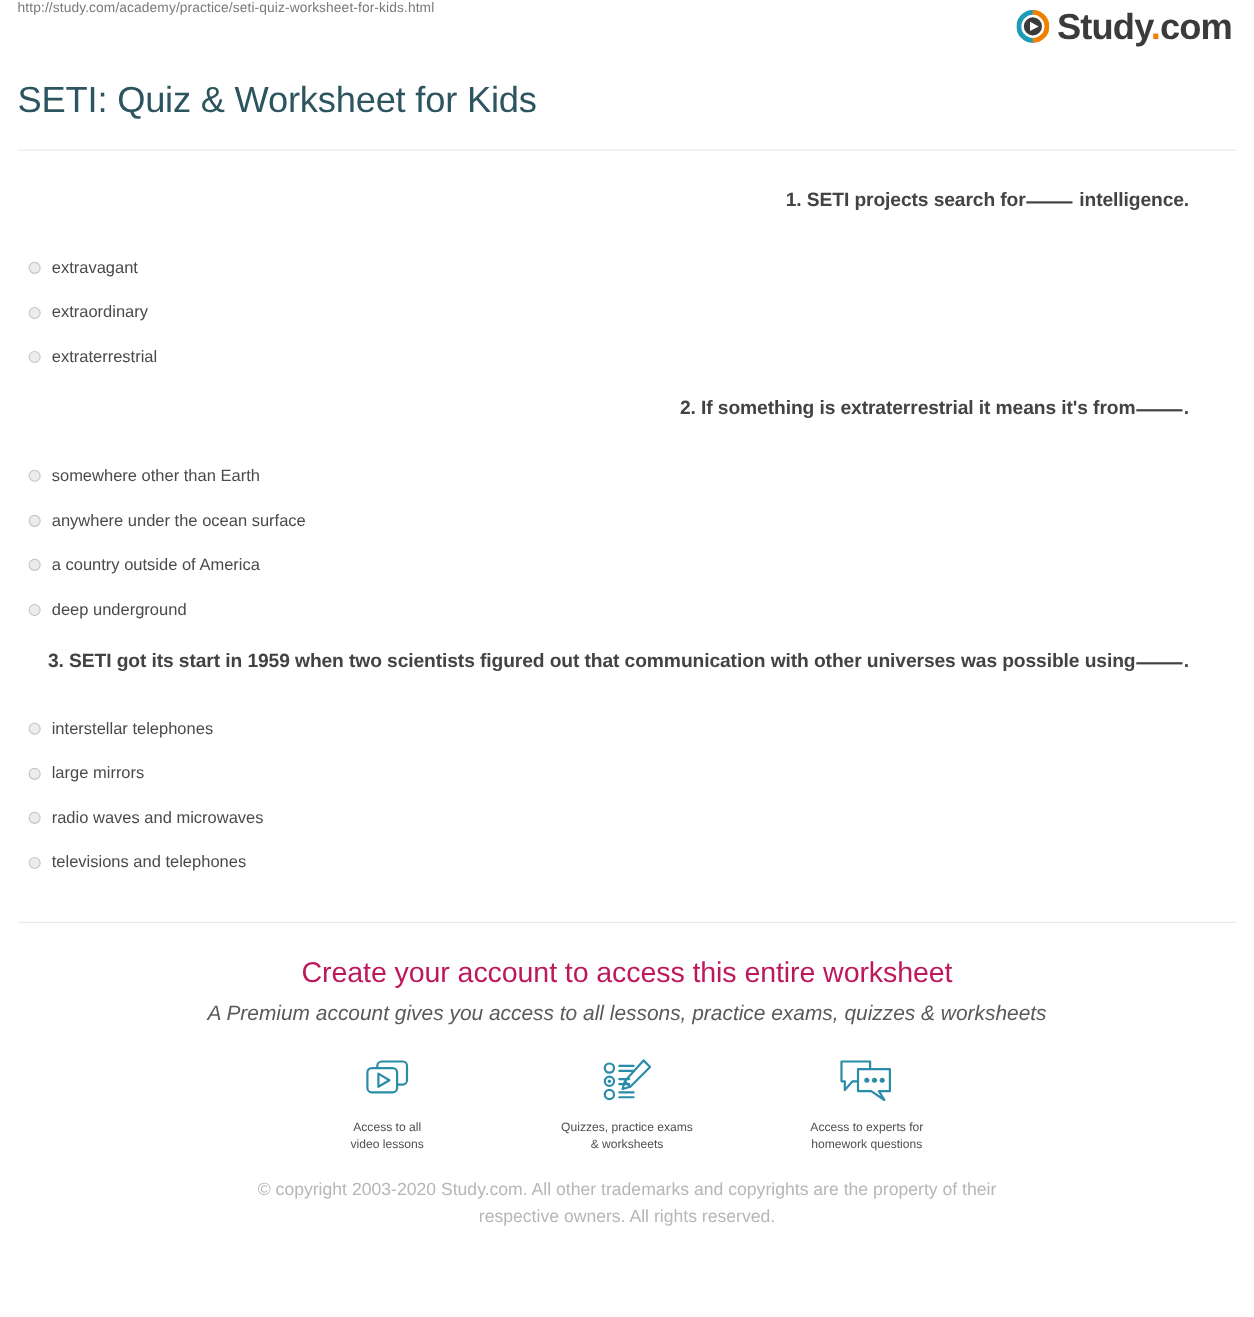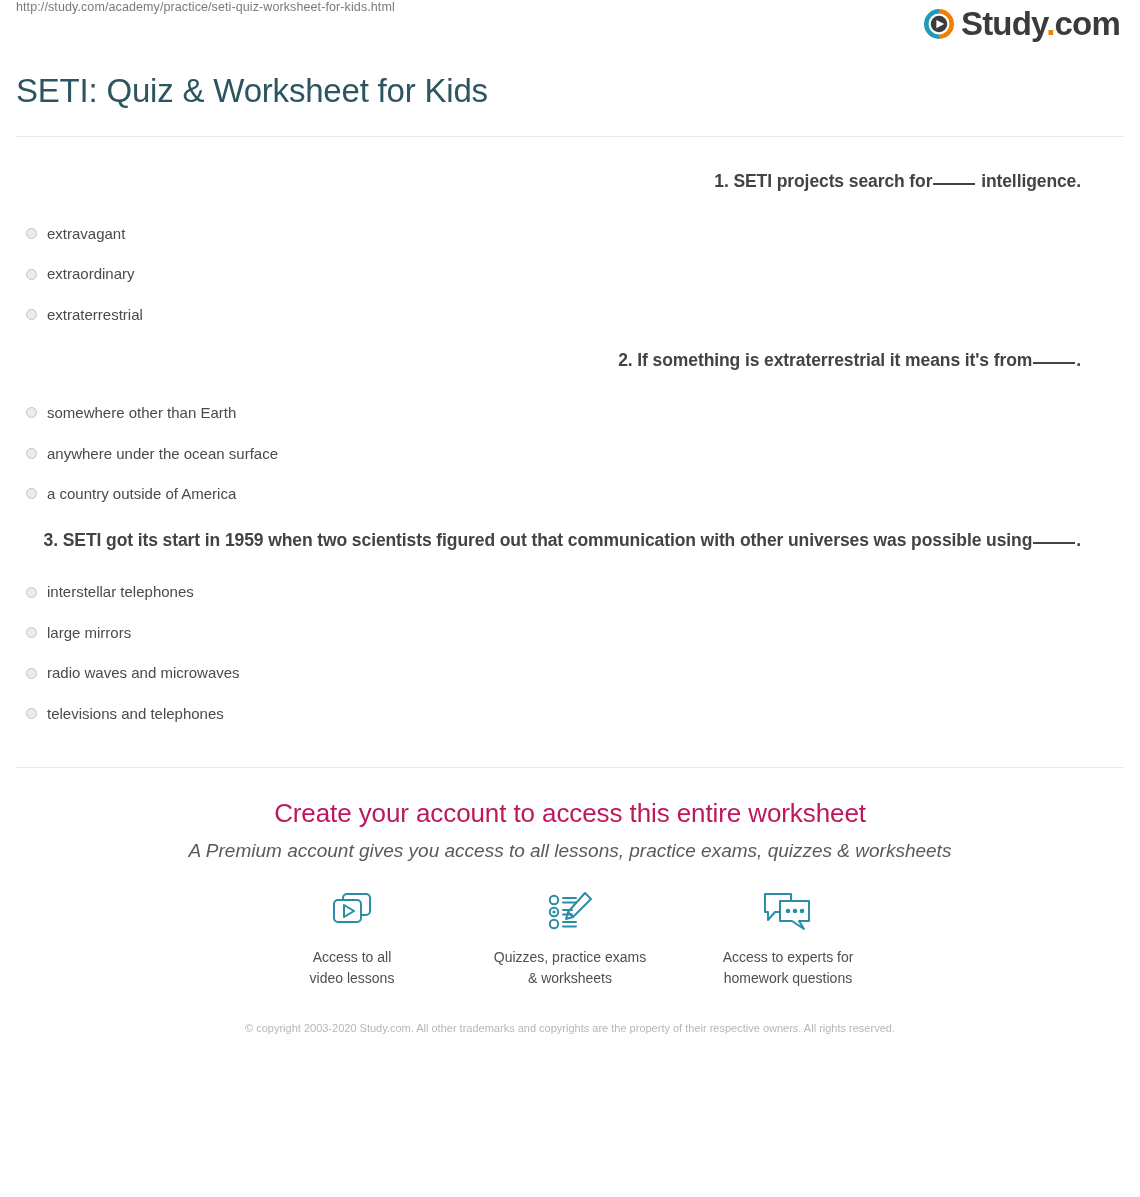--- a/index.html
+++ b/index.html
@@ -106,7 +106,7 @@
     margin-top: 21px;
     padding-left: 10px;
   }
-  .option:first-child { margin-top: 30px; }
+  .option:first-child { margin-top: 40px; }
   .radio {
     width: 11px;
     height: 11px;

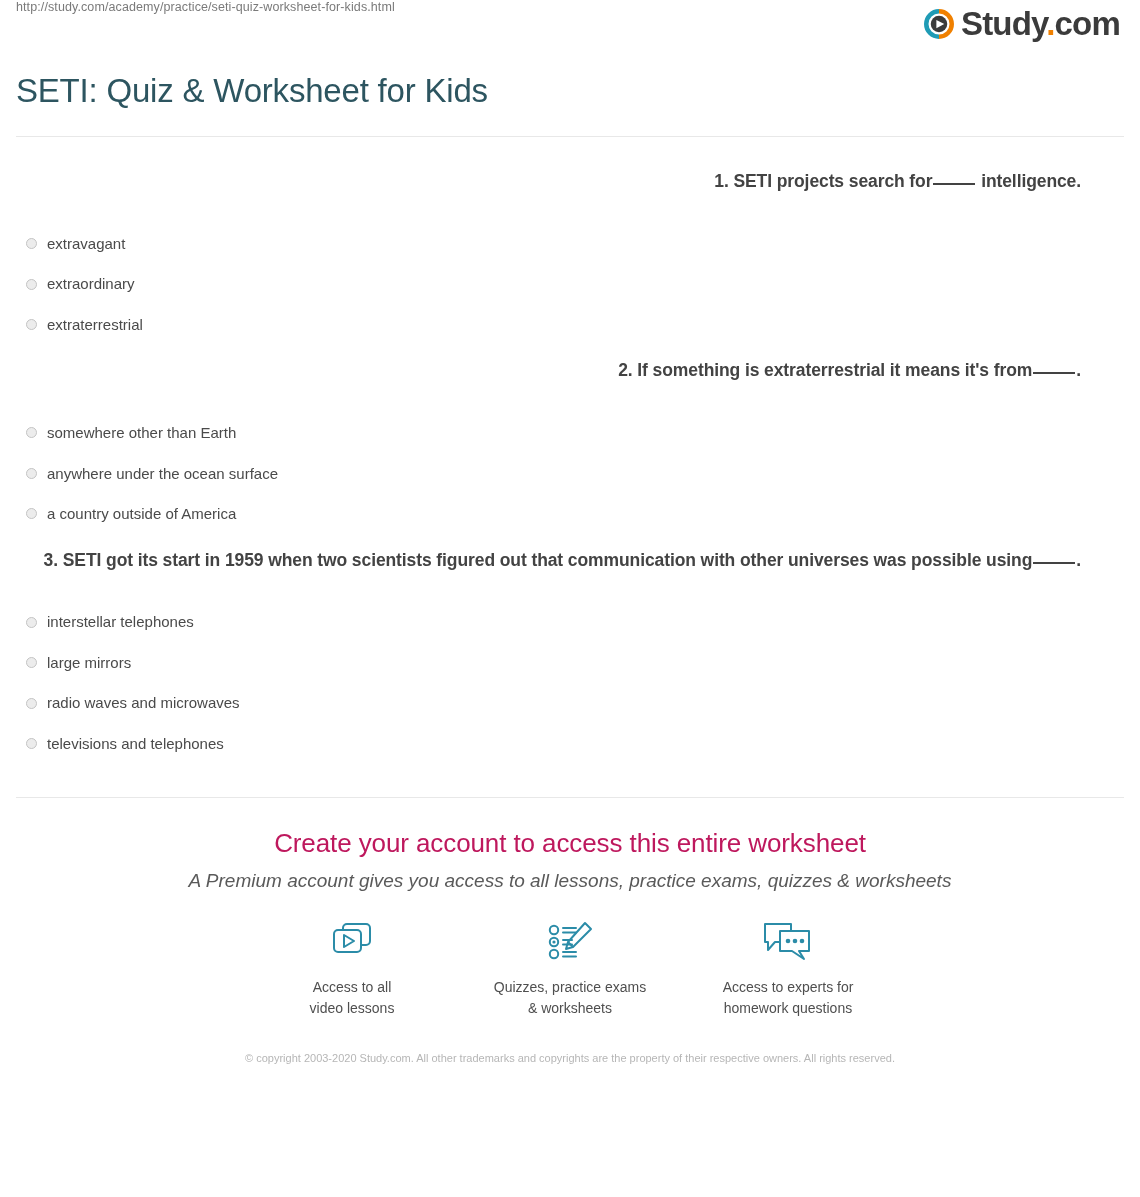--- a/index.html
+++ b/index.html
@@ -239,6 +239,10 @@
         <li class="option">
           <span class="radio"></span>
           <span class="option-label">a country outside of America</span>
+        </li>
+        <li class="option">
+          <span class="radio"></span>
+          <span class="option-label">deep underground</span>
         </li>
       </ul>
     </div>

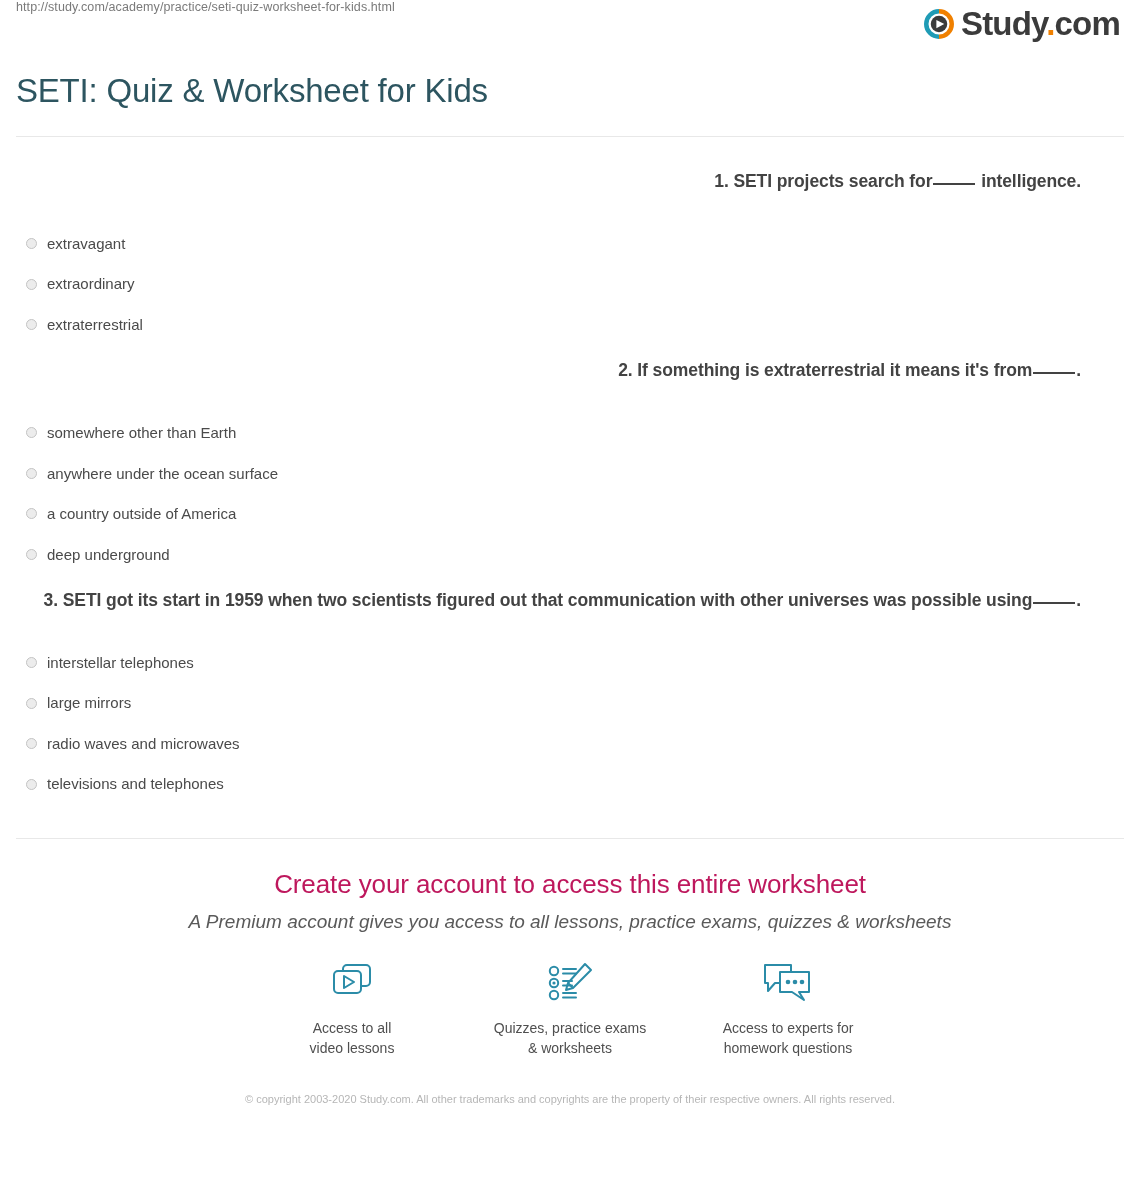--- a/index.html
+++ b/index.html
@@ -162,7 +162,7 @@
     justify-content: center;
   }
   .feature-label {
-    font-size: 14px;
+    font-size: 11px;
     color: #4f4f4f;
     line-height: 1.45;
     margin-top: 9px;

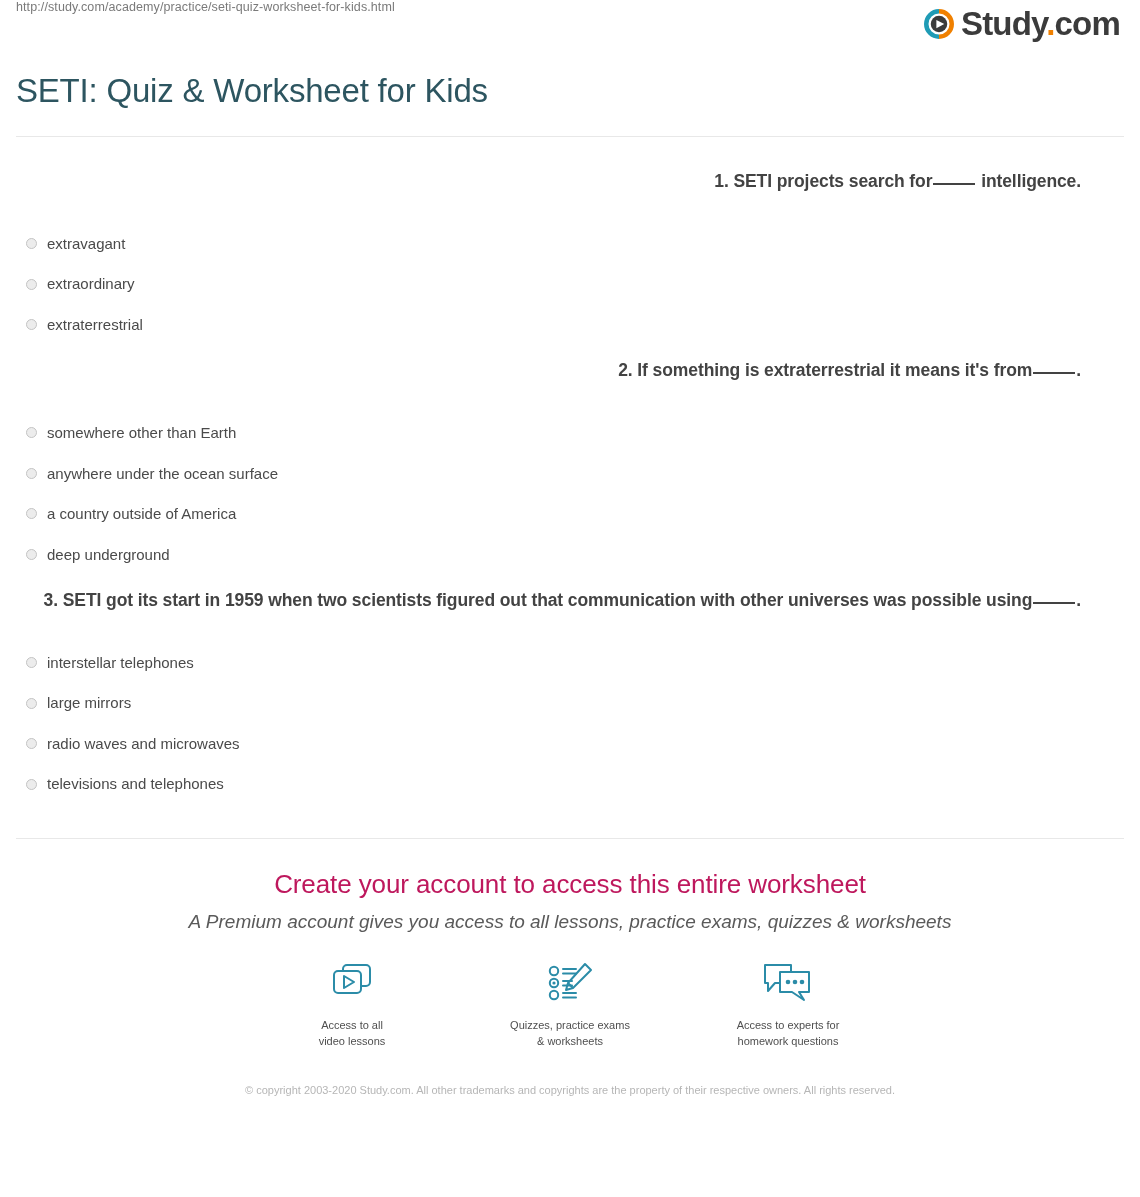--- a/index.html
+++ b/index.html
@@ -172,10 +172,10 @@
   
   .copyright {
     text-align: center;
-    font-size: 11px;
+    font-size: 16px;
     color: #b6b6b6;
     line-height: 1.55;
-    margin: 32px auto 0 auto;
+    margin: 20px auto 0 auto;
     max-width: 700px;
   }
 </style>

